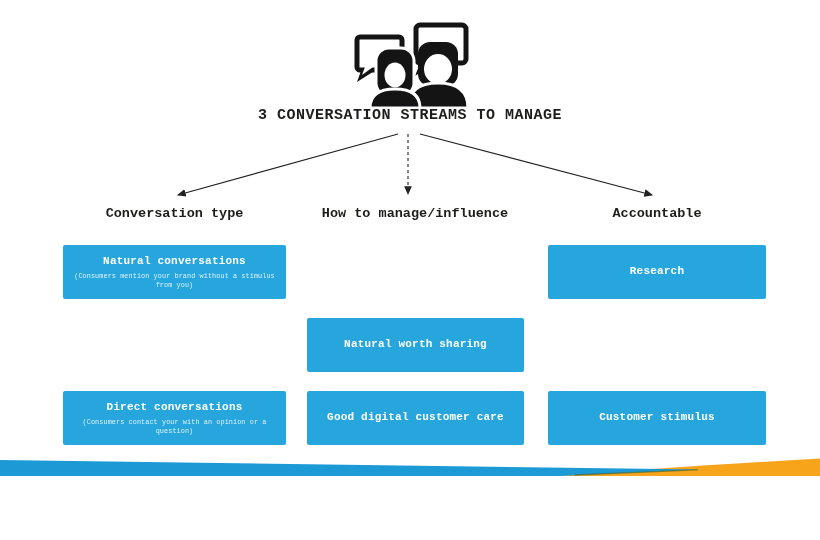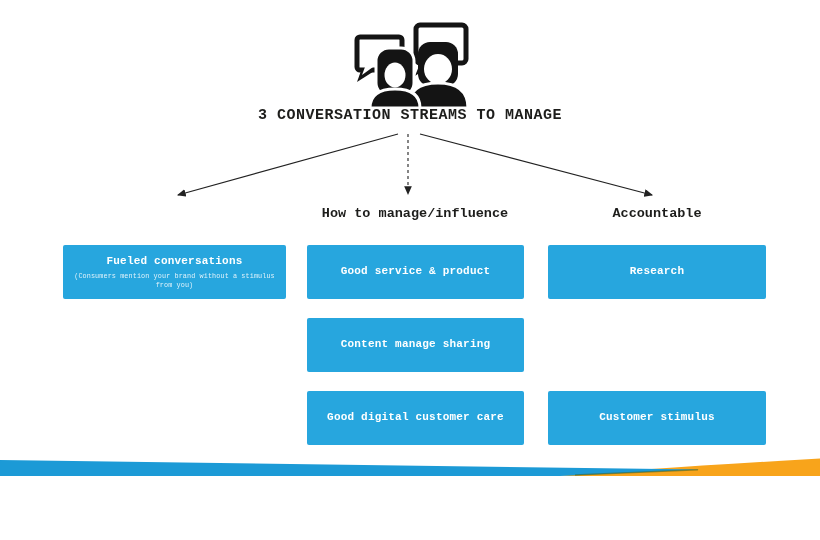--- a/index.html
+++ b/index.html
@@ -87,6 +87,7 @@
     <line x1="420" y1="6" x2="652" y2="67" stroke="#222222" stroke-width="1.1" marker-end="url(#ah)"></line>
   </svg>
 
+  <div class="col-heading h1">Conversation type</div>
   <div class="col-heading h2">How to manage/influence</div>
   <div class="col-heading h3">Accountable</div>
 

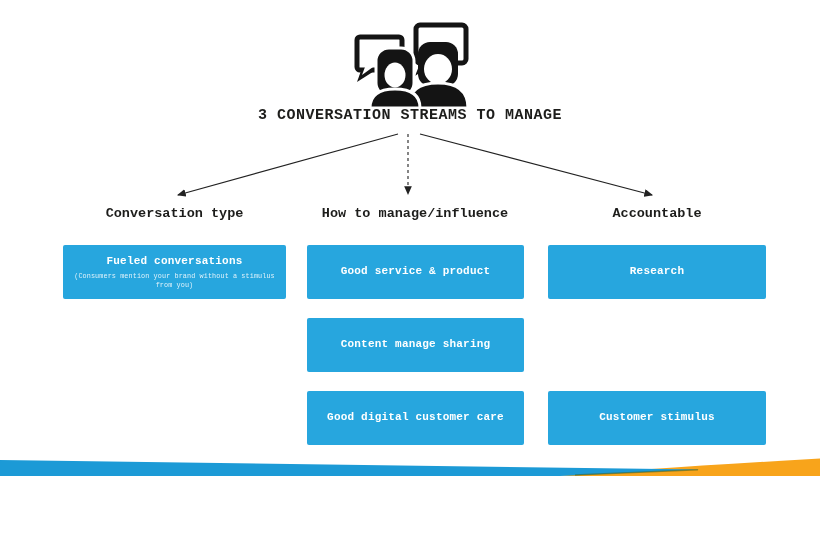--- a/index.html
+++ b/index.html
@@ -92,7 +92,7 @@
   <div class="col-heading h3">Accountable</div>
 
   <div class="box c1 r1">
-    <span class="box-title">Fueled conversations</span>
+    <span class="box-title">Natural conversations</span>
     <span class="box-sub">(Consumers mention your brand without a stimulus from you)</span>
   </div>
 

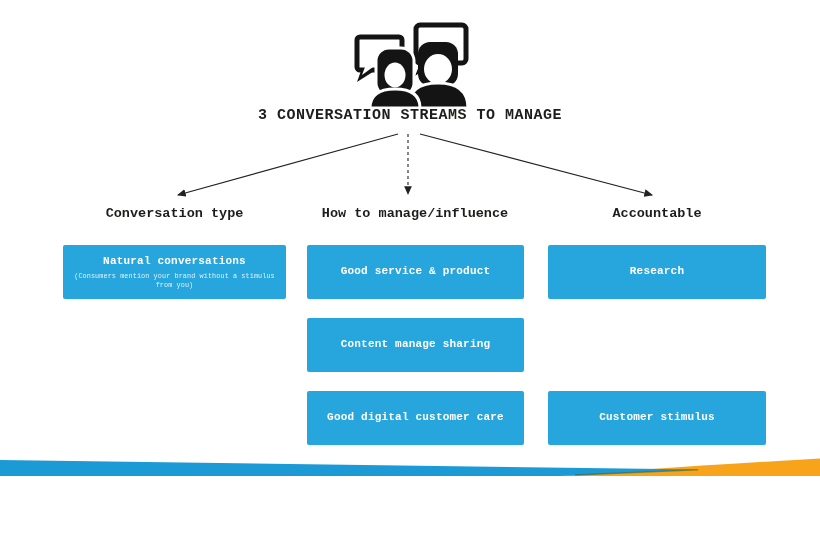--- a/index.html
+++ b/index.html
@@ -96,9 +96,6 @@
     <span class="box-sub">(Consumers mention your brand without a stimulus from you)</span>
   </div>
 
-  <div class="box c2 r1">
-    <span class="box-title">Good service &amp; product</span>
-  </div>
   <div class="box c2 r2">
     <span class="box-title">Content manage sharing</span>
   </div>

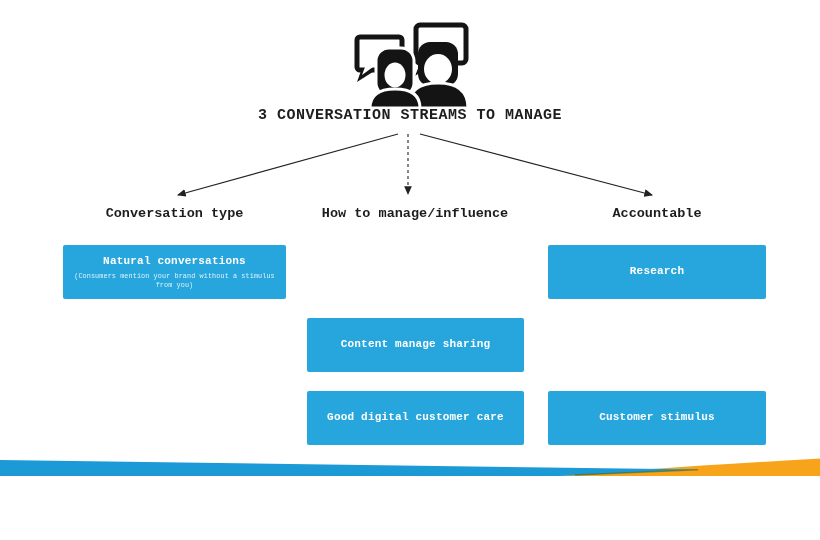--- a/index.html
+++ b/index.html
@@ -97,7 +97,7 @@
   </div>
 
   <div class="box c2 r2">
-    <span class="box-title">Content manage sharing</span>
+    <span class="box-title">Natural worth sharing</span>
   </div>
   <div class="box c3 r1">
     <span class="box-title">Research</span>

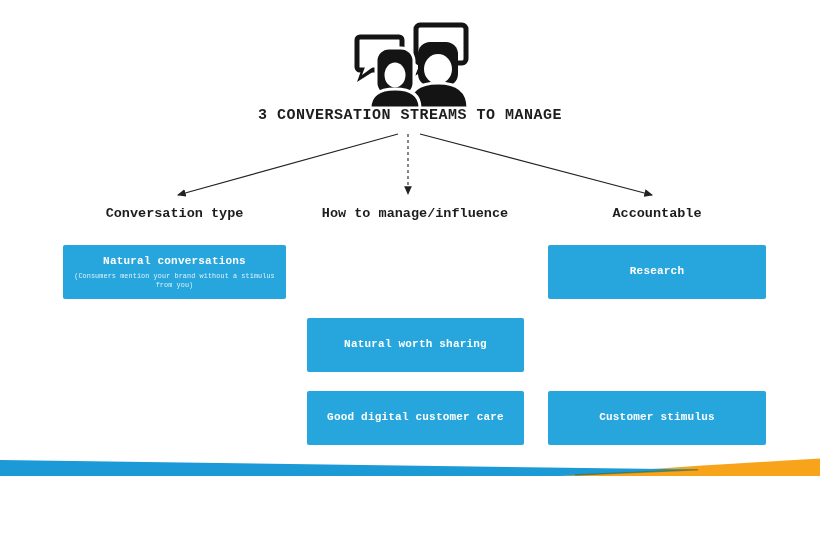--- a/index.html
+++ b/index.html
@@ -95,6 +95,10 @@
     <span class="box-title">Natural conversations</span>
     <span class="box-sub">(Consumers mention your brand without a stimulus from you)</span>
   </div>
+  <div class="box c1 r3">
+    <span class="box-title">Direct conversations</span>
+    <span class="box-sub">(Consumers contact your with an opinion or a question)</span>
+  </div>
 
   <div class="box c2 r2">
     <span class="box-title">Natural worth sharing</span>

